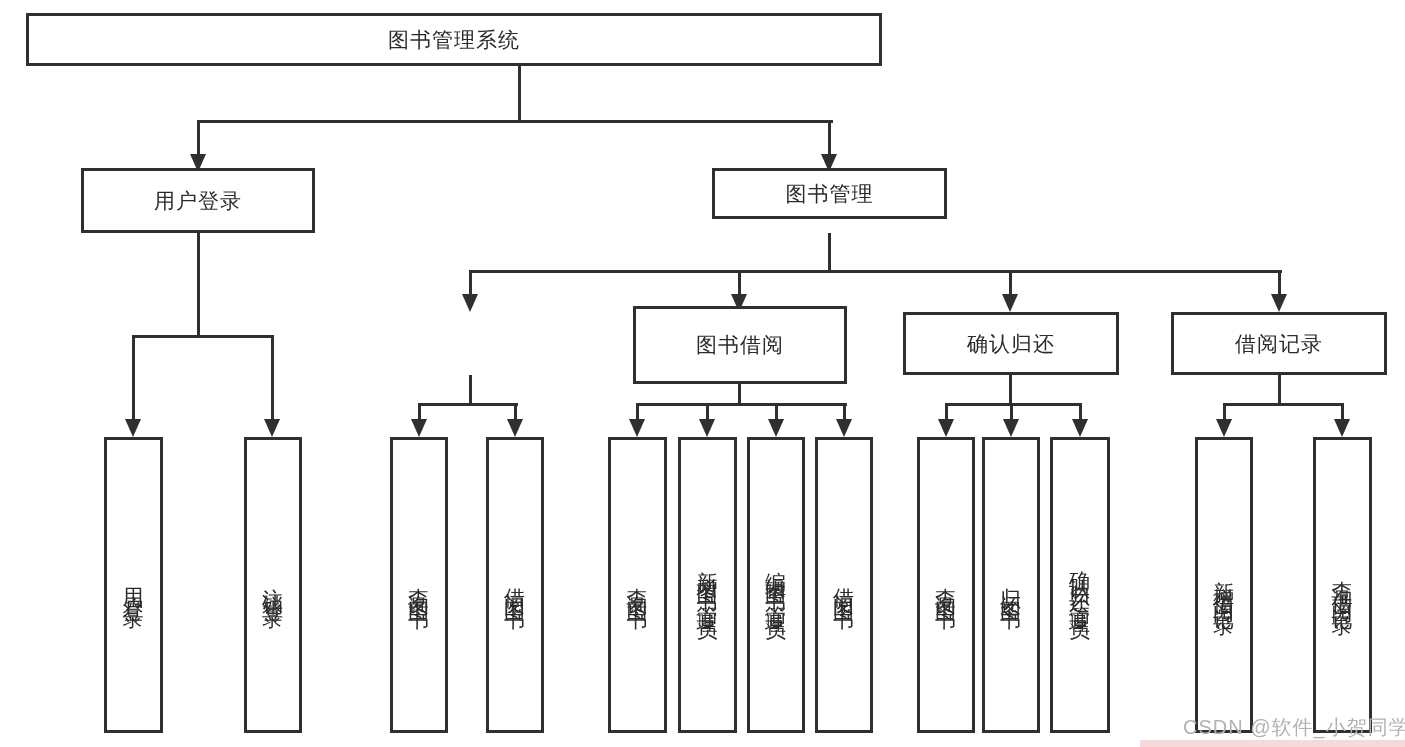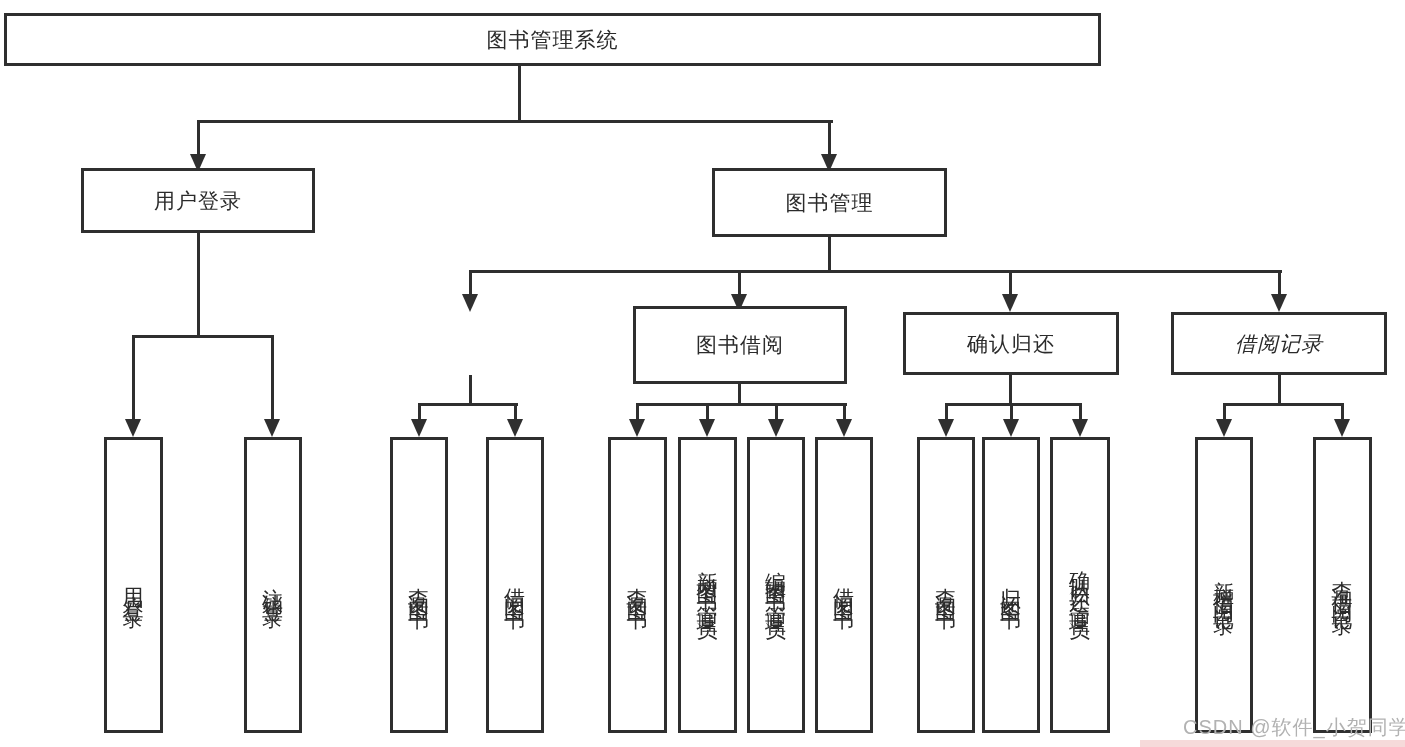--- a/index.html
+++ b/index.html
@@ -84,7 +84,7 @@
 
 <div class="canvas">
 
-  <div class="node" style="left:4px; top:13px; width:1097px; height:53px;text-align:center;">
+  <div class="node" style="left:26px; top:13px; width:856px; height:53px;text-align:center;">
     <span>图书管理系统</span>
   </div>
 

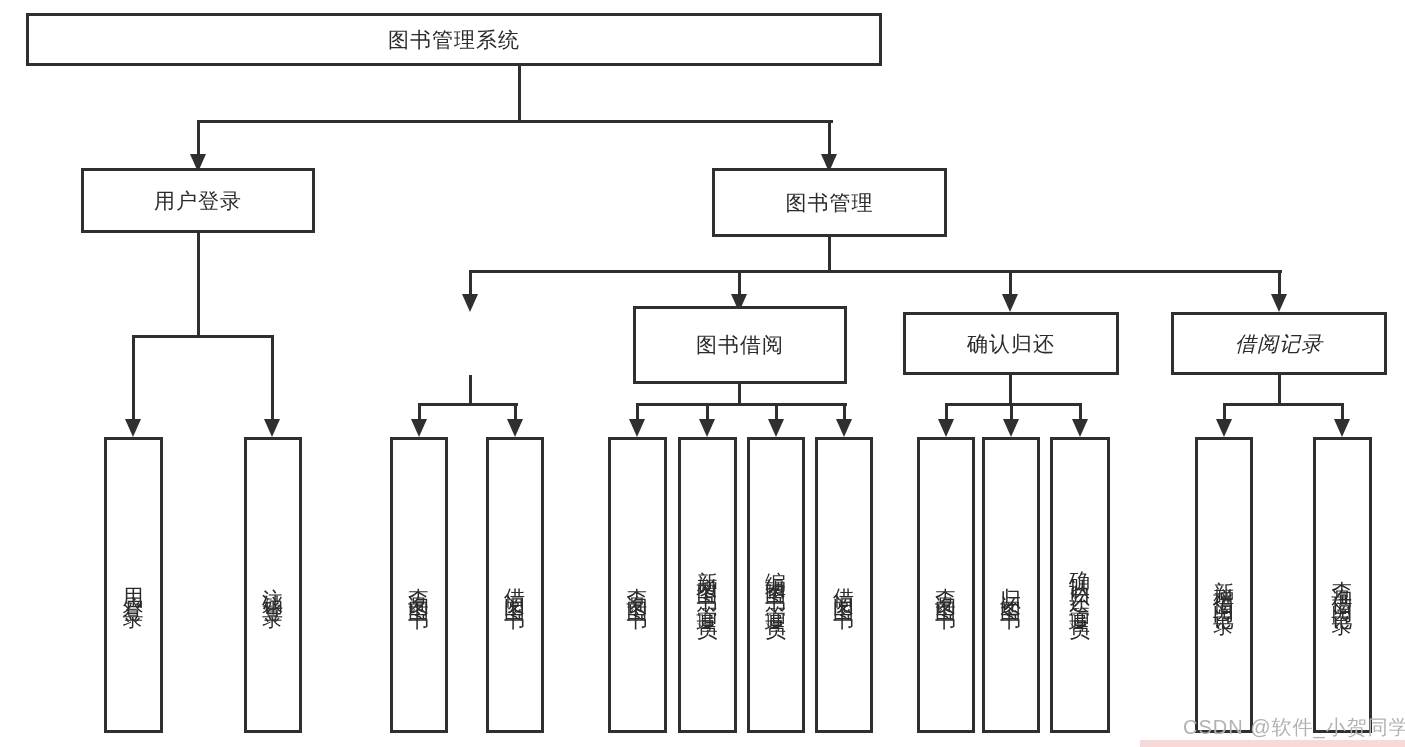--- a/index.html
+++ b/index.html
@@ -98,7 +98,7 @@
   <div class="node" style="left:81px; top:168px; width:234px; height:65px;">
     <span>用户登录</span>
   </div>
-  <div class="node" style="left:712px; top:168px; width:235px; height:69px;">
+  <div class="node" style="left:712px; top:168px; width:235px; height:51px;">
     <span>图书管理</span>
   </div>
 

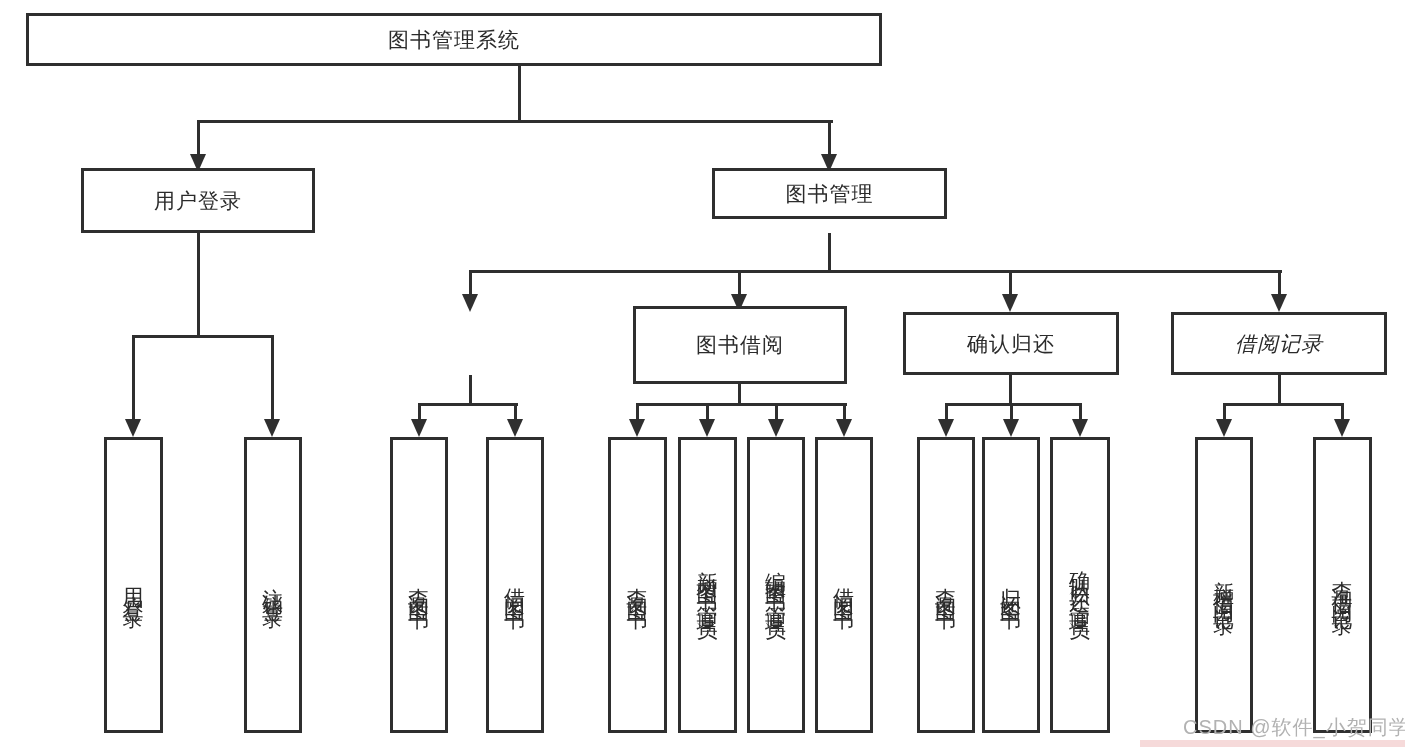--- a/index.html
+++ b/index.html
@@ -126,7 +126,7 @@
   <div class="node" style="left:903px; top:312px; width:216px; height:63px;">
     <span>确认归还</span>
   </div>
-  <div class="node" style="left:1171px; top:312px; width:216px; height:63px;font-style:italic;">
+  <div class="node" style="left:1171px; top:312px; width:216px; height:63px;">
     <span>借阅记录</span>
   </div>
 

